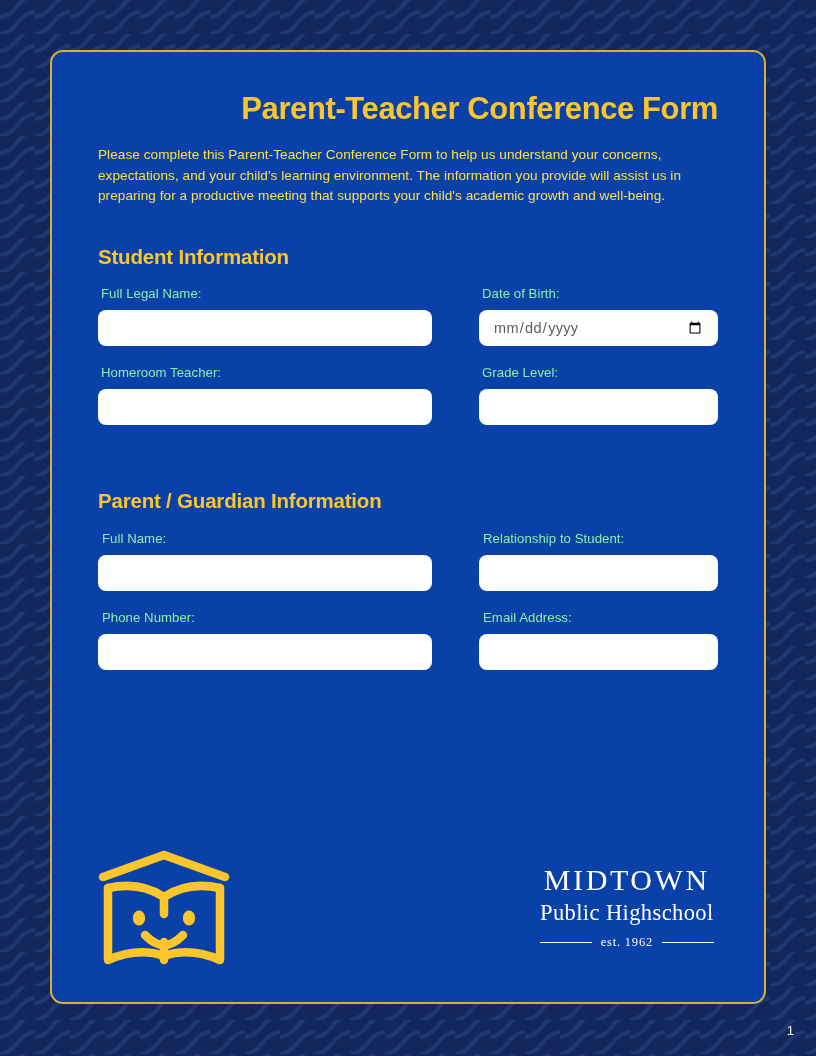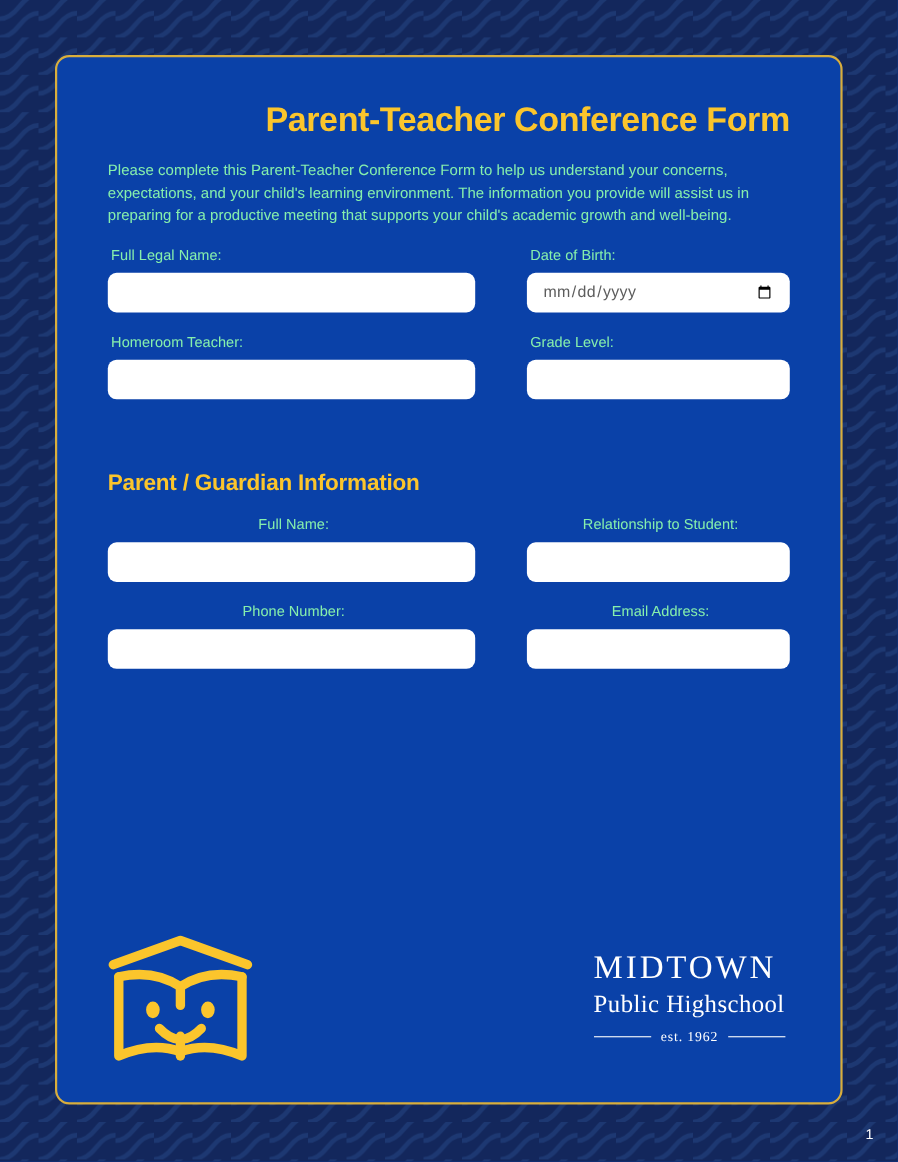--- a/index.html
+++ b/index.html
@@ -58,7 +58,7 @@
   }
 
   #form-intro {
-    color: #86efac;
+    color: #fde047;
     font-size: 13.6px;
     line-height: 20.8px;
     max-width: 600px;

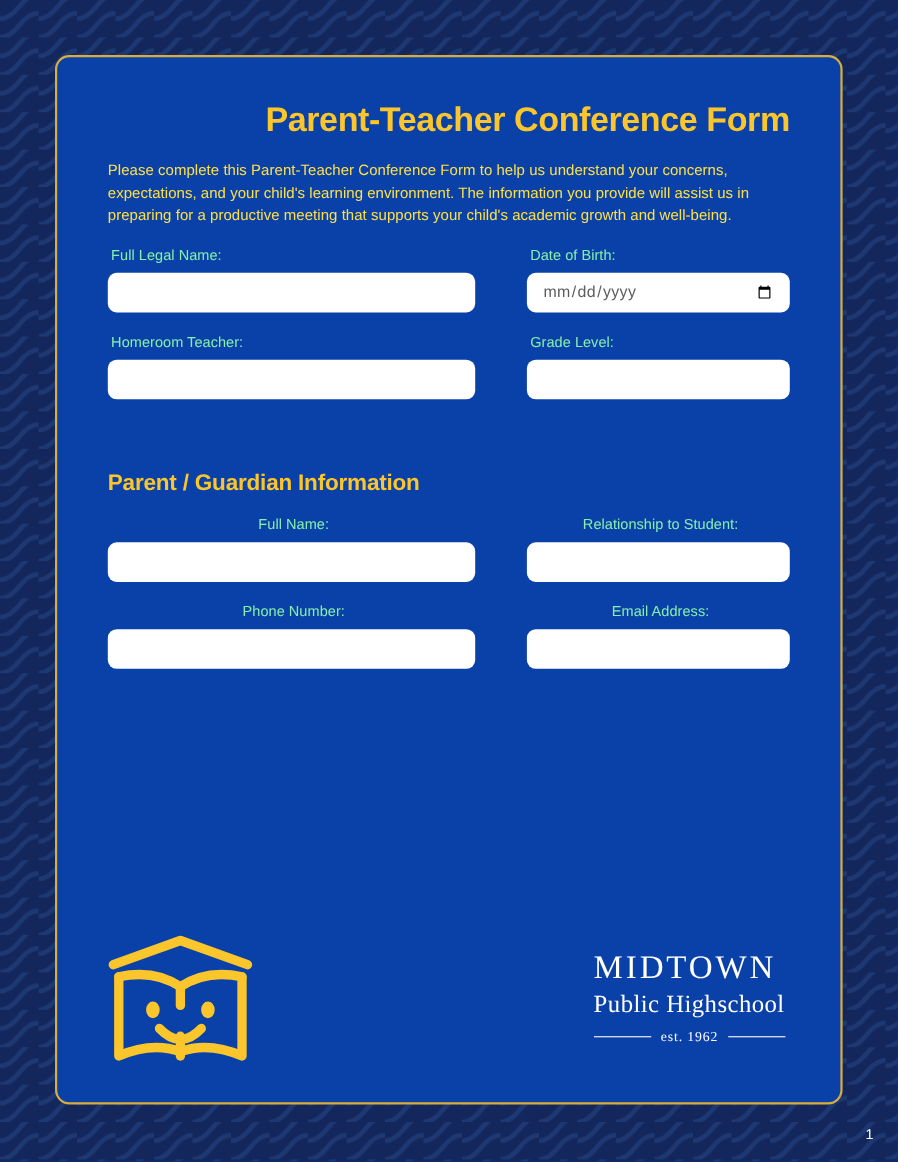--- a/index.html
+++ b/index.html
@@ -222,6 +222,7 @@
 
     <p id="form-intro">Please complete this Parent-Teacher Conference Form to help us understand your concerns, expectations, and your child's learning environment. The information you provide will assist us in preparing for a productive meeting that supports your child's academic growth and well-being.</p>
 
+    <h2 id="student-section-heading" class="section-heading">Student Information</h2>
 
     <div id="student-fields" class="field-grid">
 

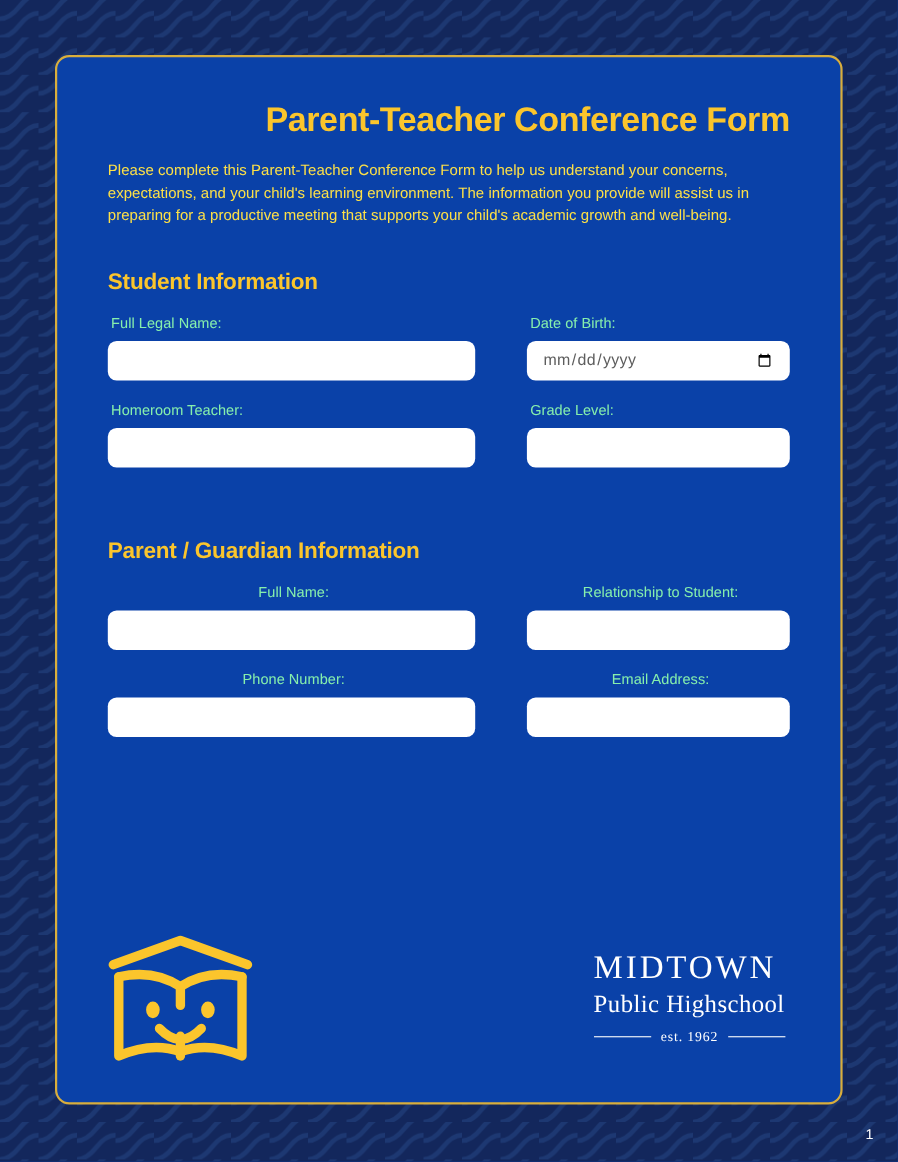--- a/index.html
+++ b/index.html
@@ -130,7 +130,7 @@
   }
 
   
-  #parent-fields .field-label { padding-left: 4px; text-align: center; }
+  #parent-fields .field-label { padding-left: 4px; }
 
   
   #card-footer {

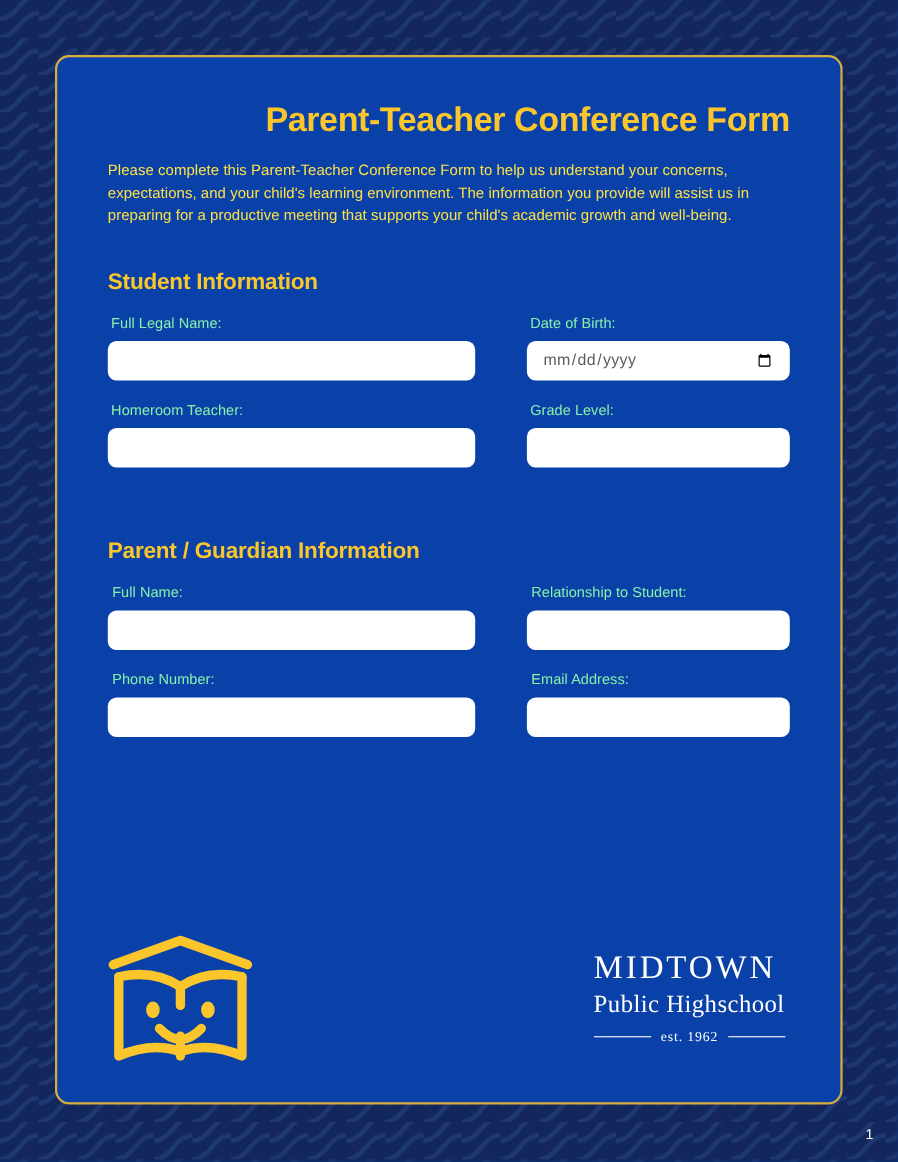--- a/index.html
+++ b/index.html
@@ -147,7 +147,7 @@
   #school-logo { width: 132px; height: 118px; flex: 0 0 auto; }
 
   #school-name-block {
-    text-align: left;
+    text-align: center;
     color: #ffffff;
     font-family: "Liberation Serif", serif;
     padding-bottom: 4px;

